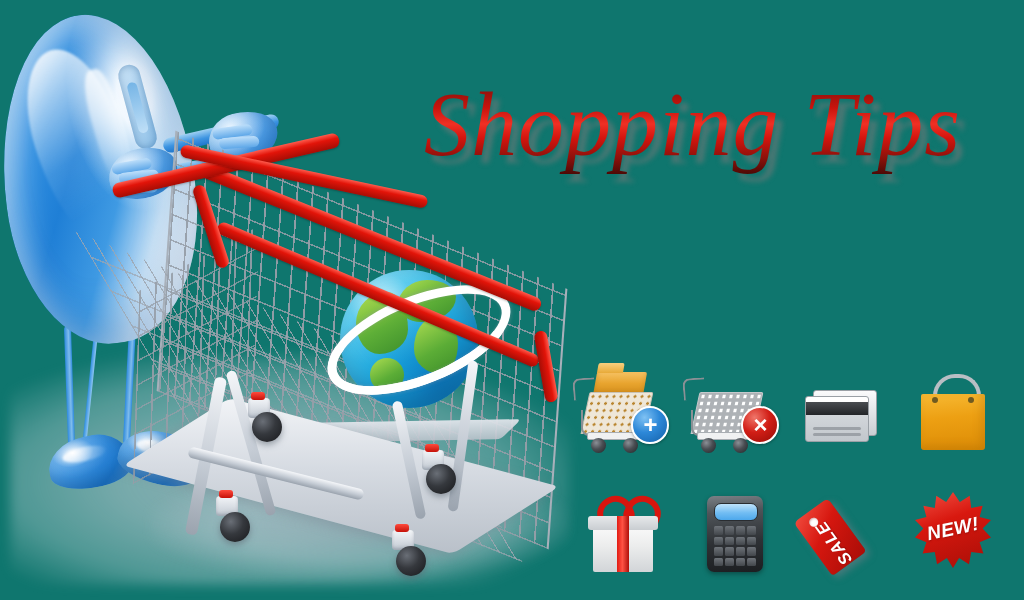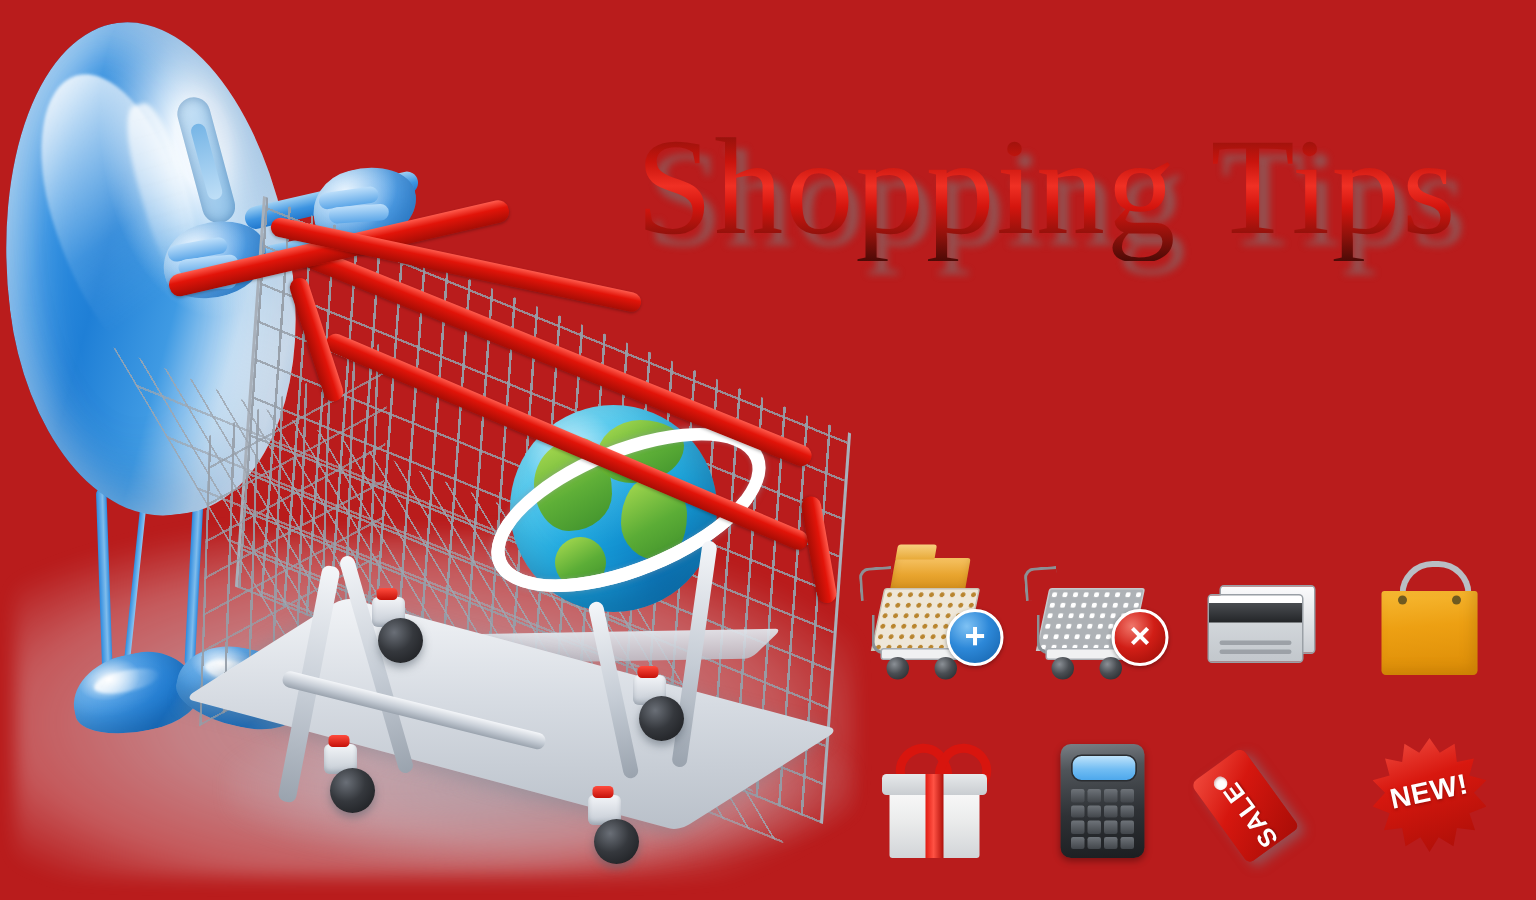--- a/index.html
+++ b/index.html
@@ -14,7 +14,8 @@
     width: 1024px;
     height: 600px;
     overflow: hidden;
-    background: #b91c1c;
+    background: #0f766e;
+    font-style: italic;
   }
 
   

